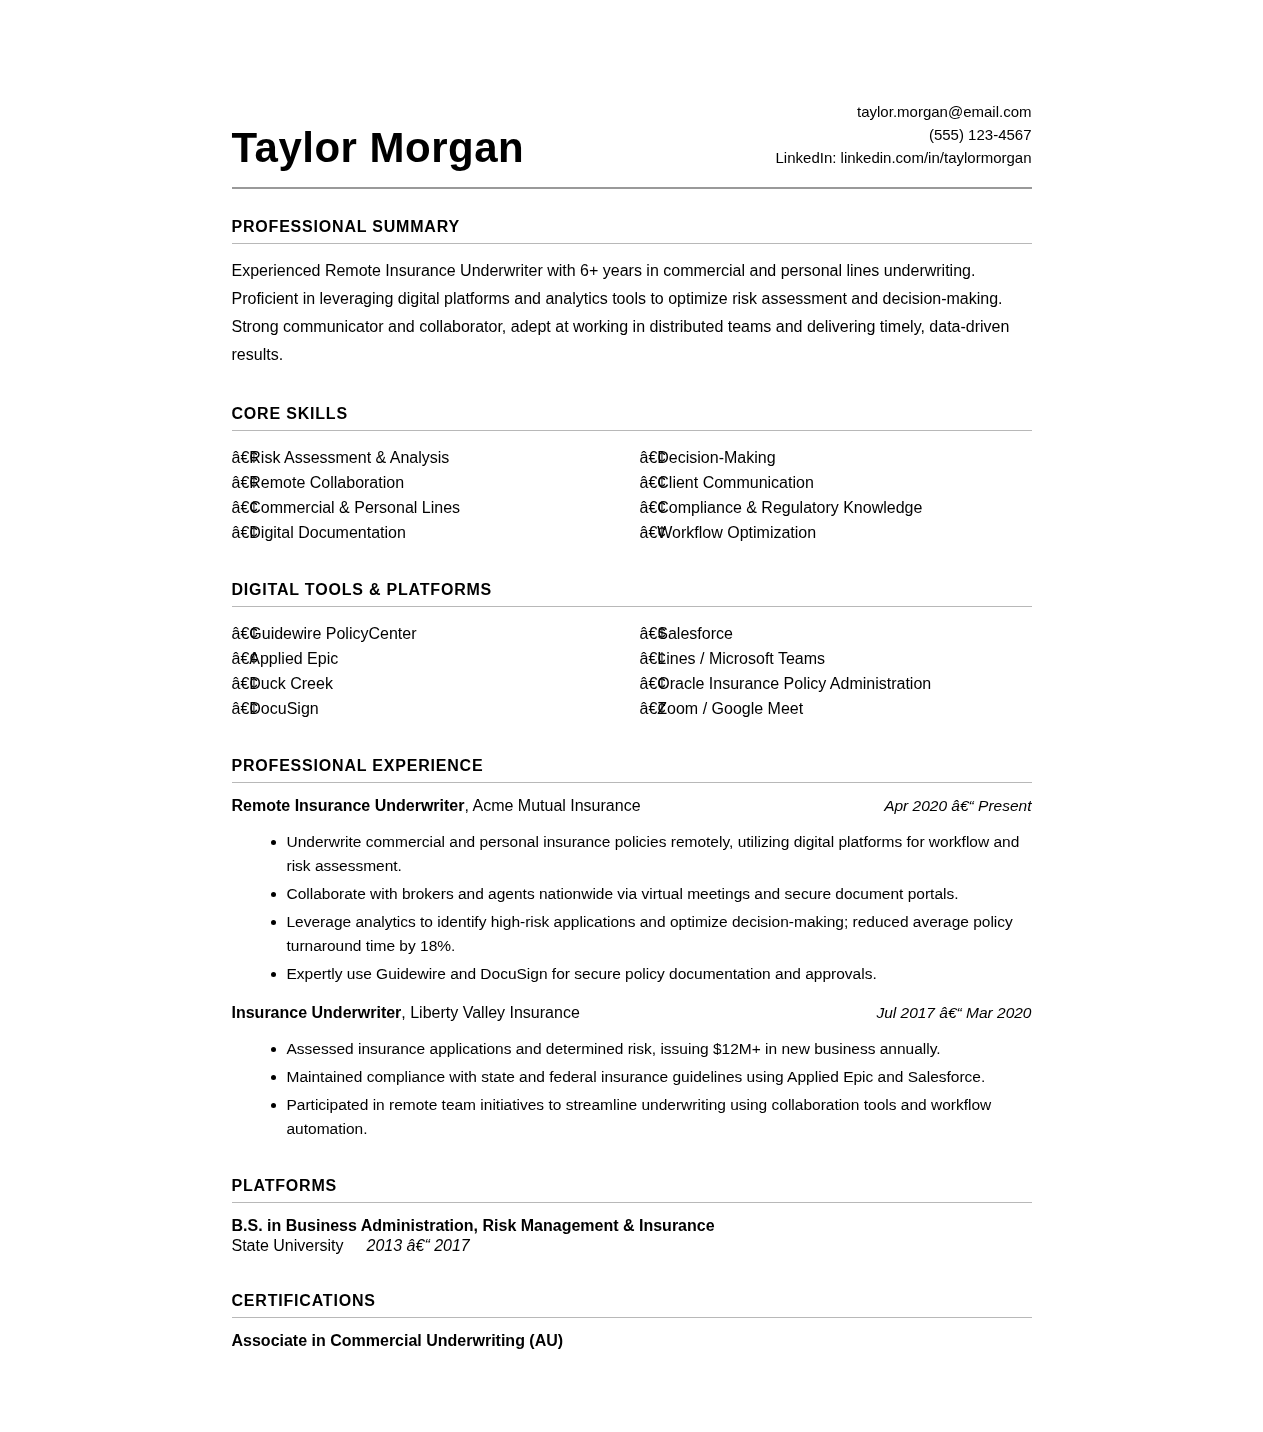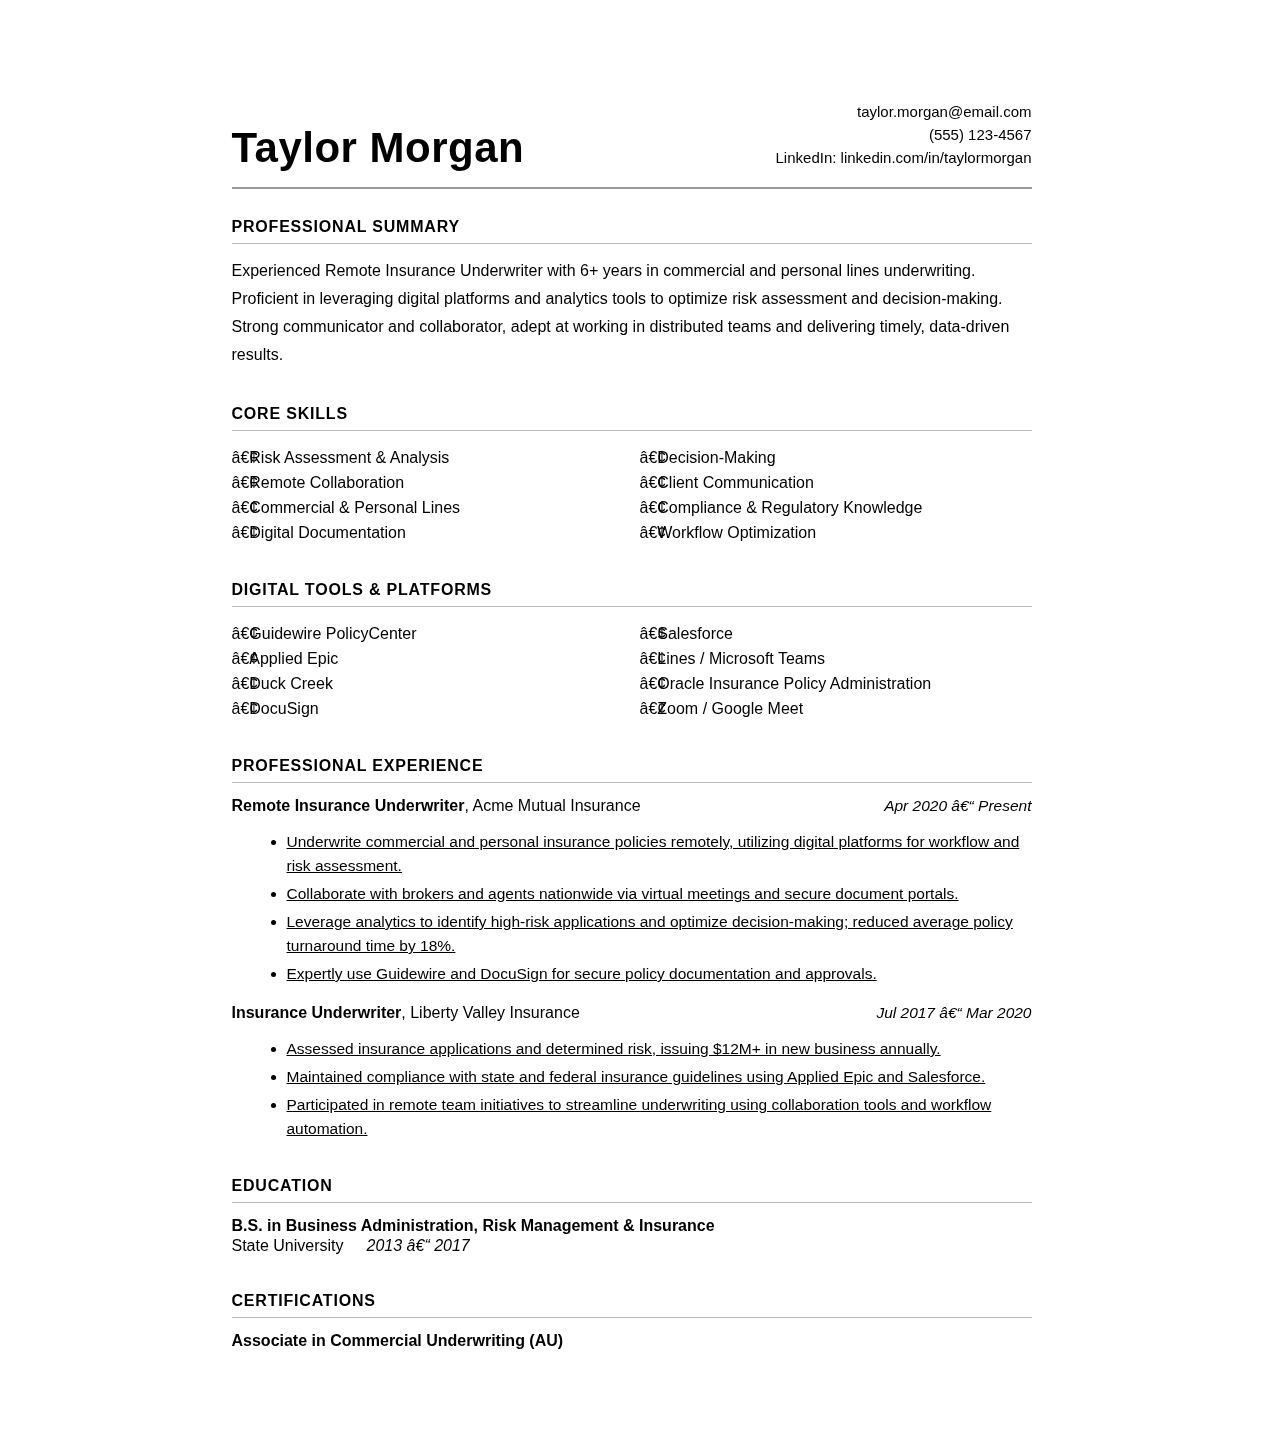--- a/index.html
+++ b/index.html
@@ -36,7 +36,7 @@
   .job + .job .job-head { margin-top: 18px; }
   .job-role { font-weight: bold; }
   .job-dates { font-style: italic; font-size: 15.5px; white-space: nowrap; }
-  ul.job-bullets { margin: 15px 0 0 0; padding-left: 55px; text-decoration: underline; }
+  ul.job-bullets { margin: 15px 0 0 0; padding-left: 55px; }
   ul.job-bullets li { font-size: 15.5px; line-height: 24px; margin-bottom: 4px; }
 
   

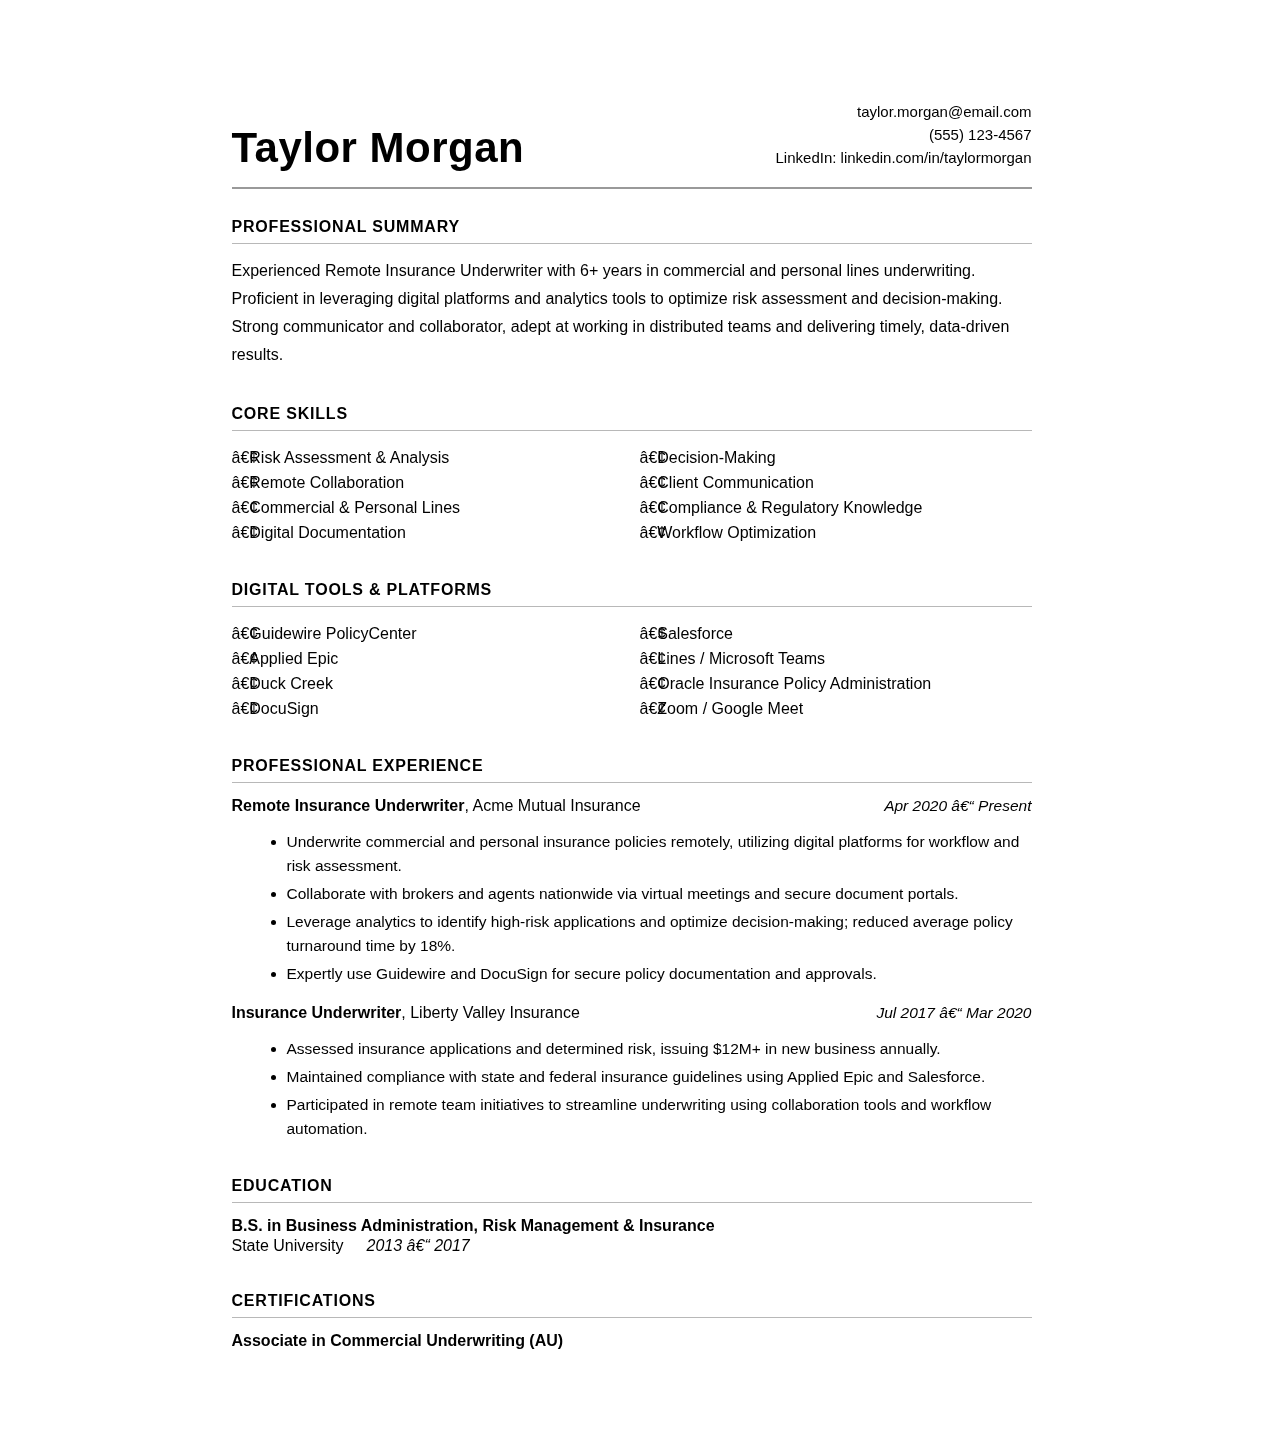--- a/index.html
+++ b/index.html
@@ -137,7 +137,7 @@
   </section>
 
   <section>
-    <h2>EDUCATION</h2>
+    <h2>PLATFORMS</h2>
     <hr class="h2-rule">
     <div class="degree">B.S. in Business Administration, Risk Management &amp; Insurance</div>
     <div class="school-line">

